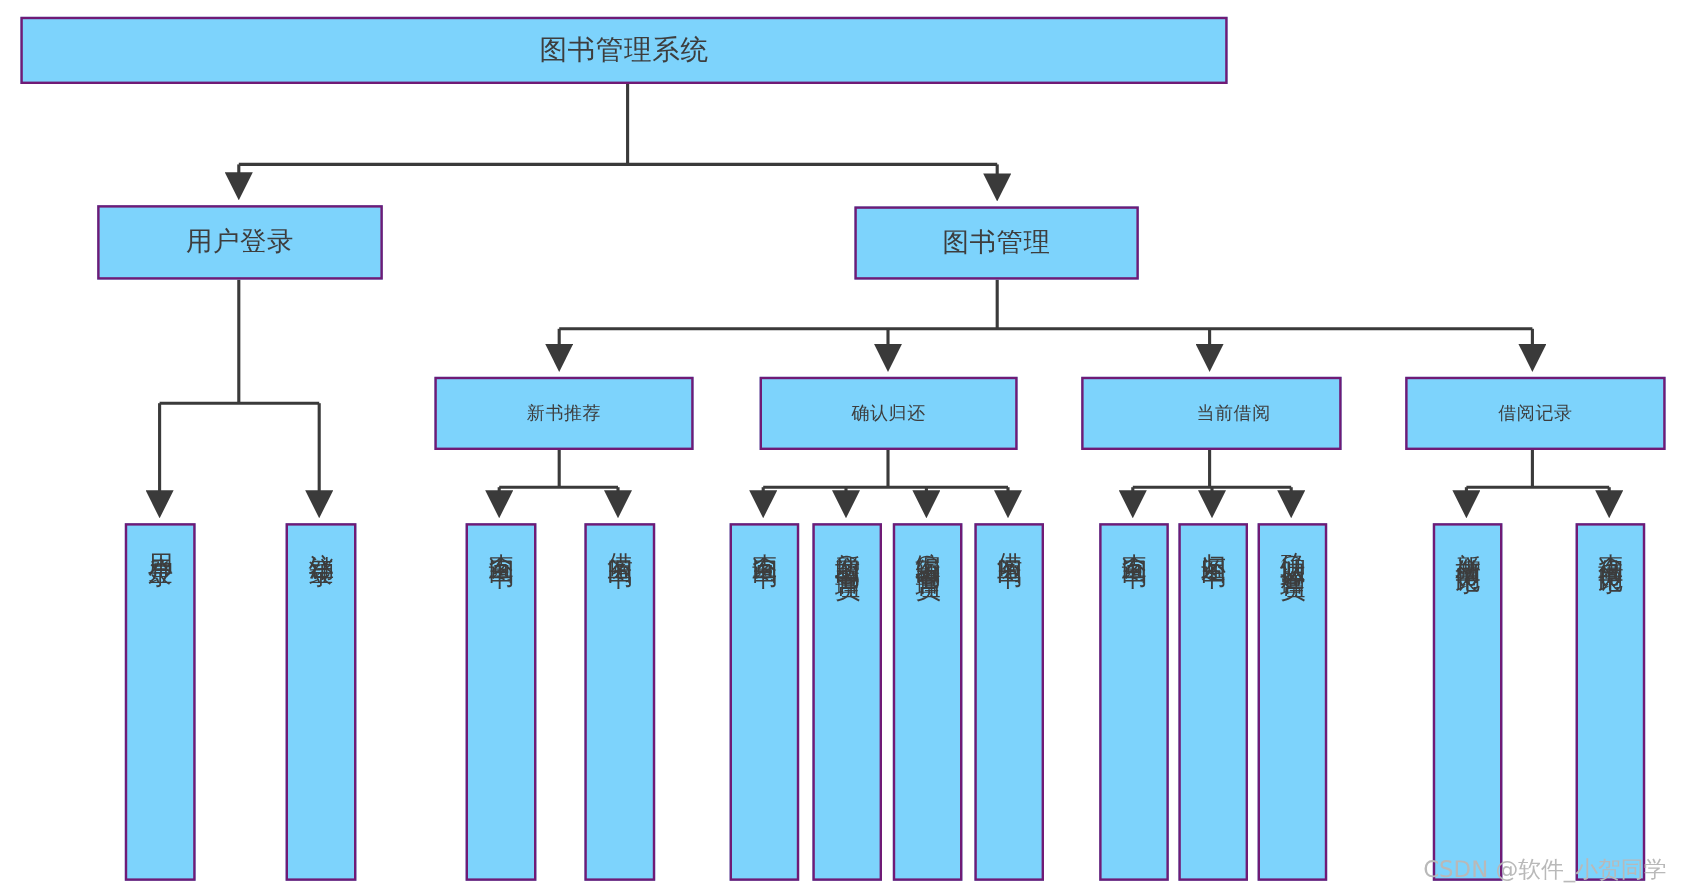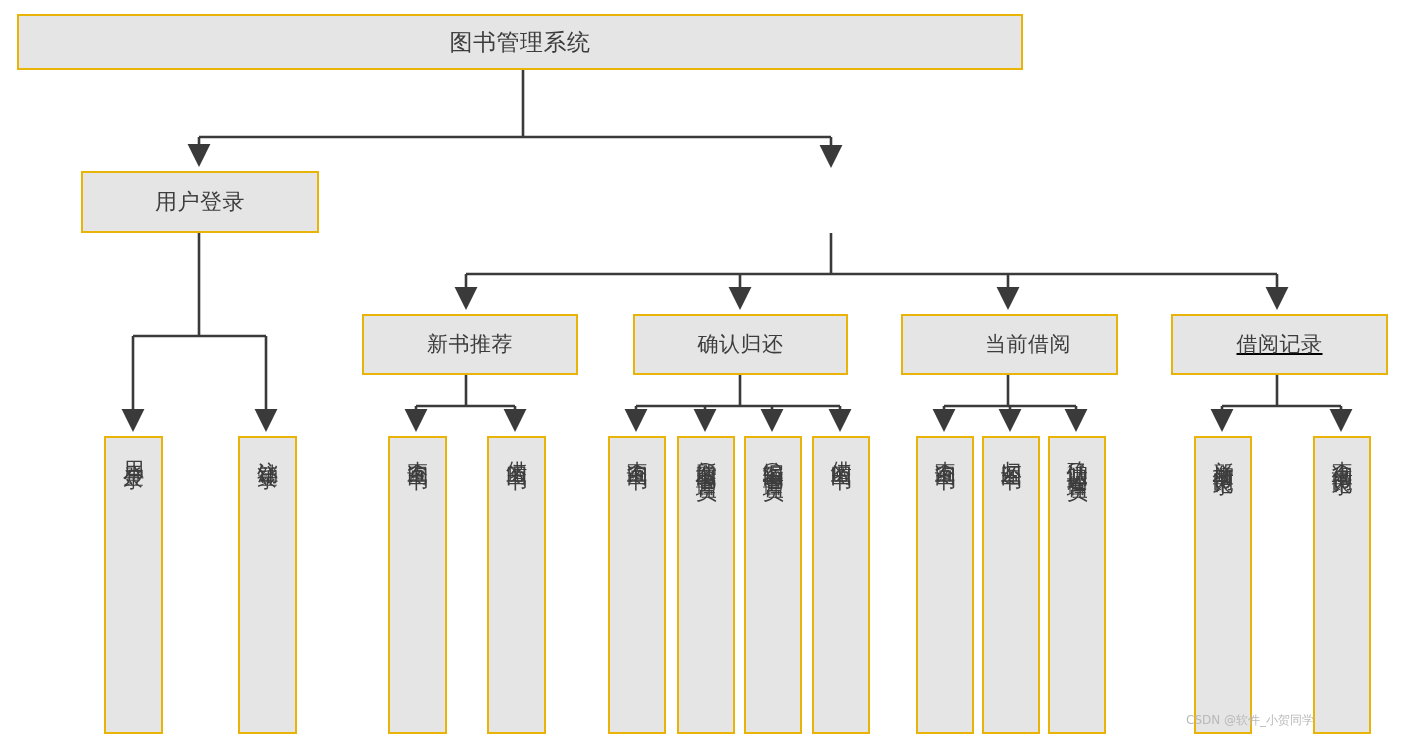--- a/index.html
+++ b/index.html
@@ -31,8 +31,8 @@
   .node {
     position: absolute;
     box-sizing: border-box;
-    background: #e5e5e5;
-    border: 2px solid #eab308;
+    background: #7dd3fc;
+    border: 2px solid #701a75;
     display: flex;
     align-items: center;
     justify-content: center;

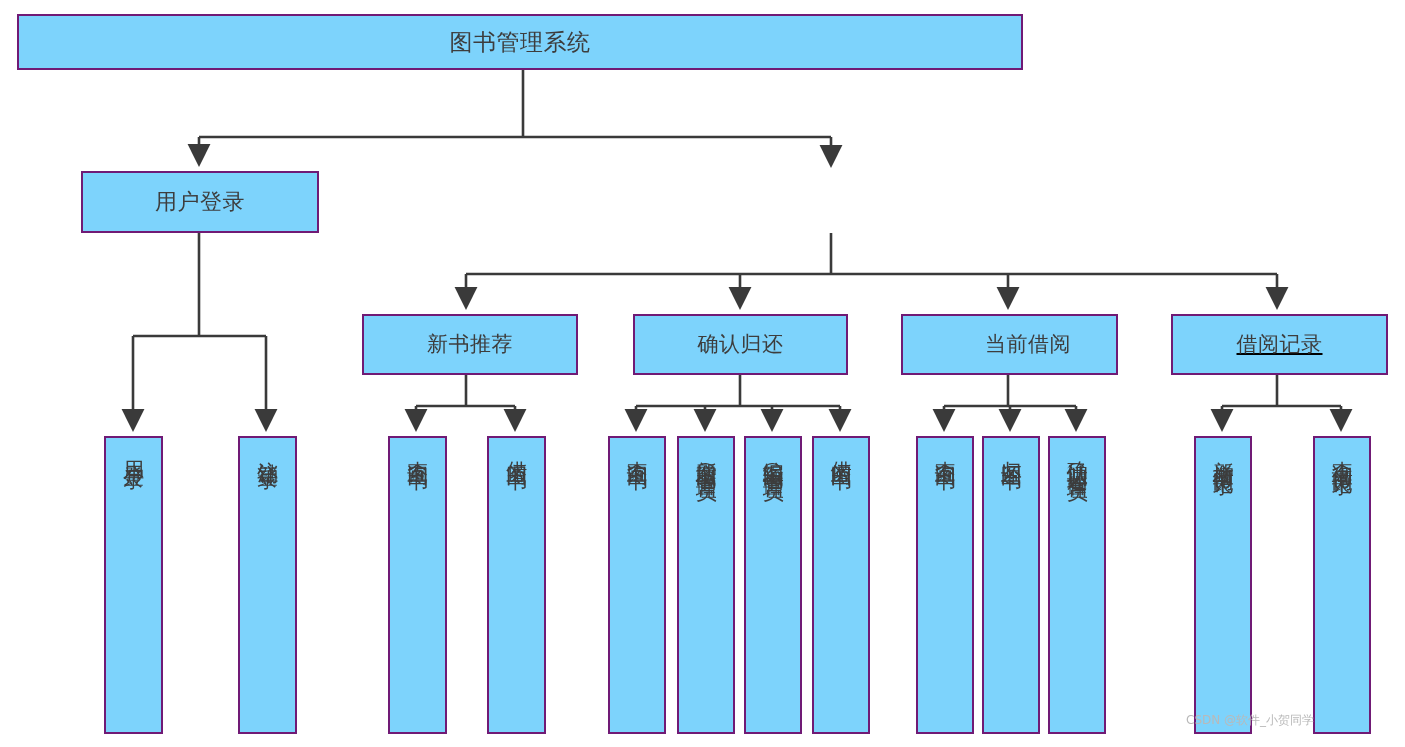--- a/index.html
+++ b/index.html
@@ -131,6 +131,9 @@
   <div class="node level2" style="left:81px; top:171px; width:238px; height:62px;">
     <span class="label">用户登录</span>
   </div>
+  <div class="node level2" style="left:712px; top:172px; width:237px; height:61px;">
+    <span class="label">图书管理</span>
+  </div>
 
   <div class="node level3" style="left:362px; top:314px; width:216px; height:61px;">
     <span class="label">新书推荐</span>

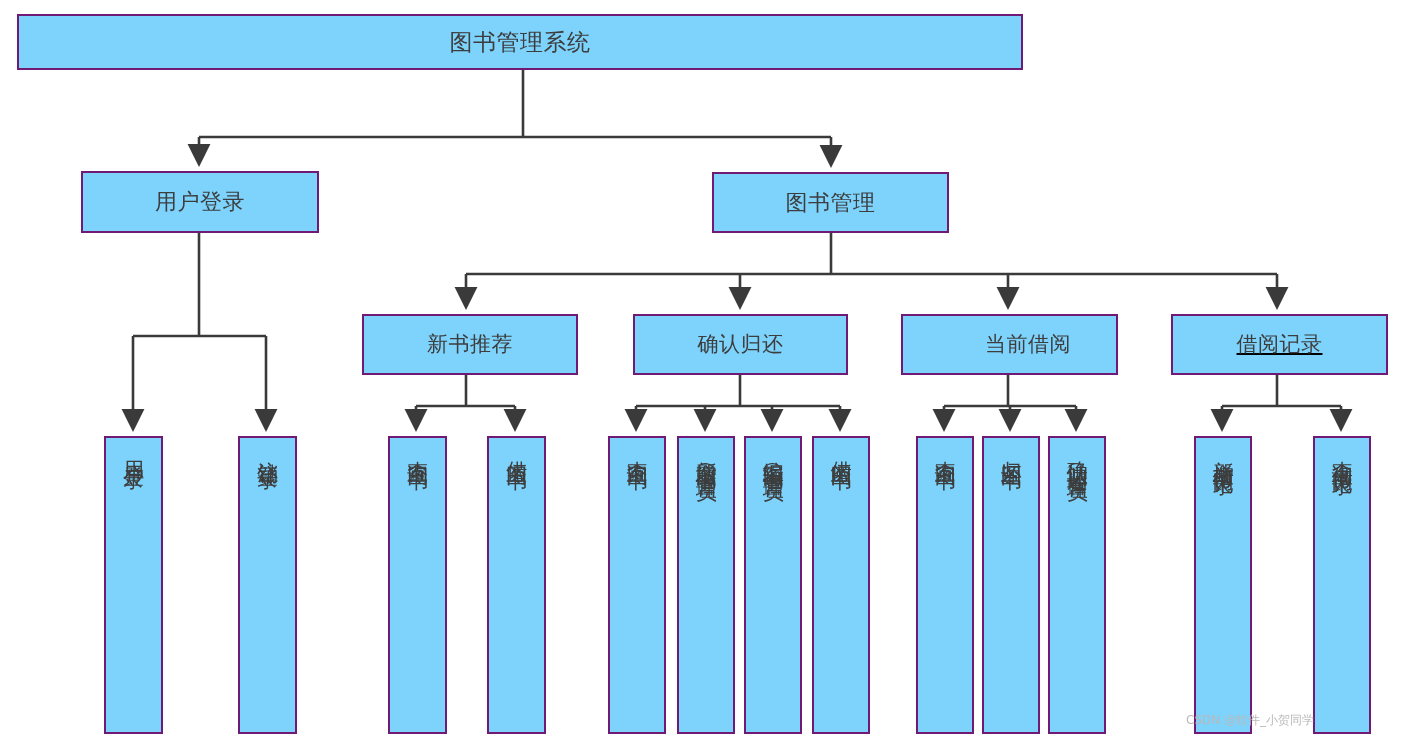--- a/index.html
+++ b/index.html
@@ -46,7 +46,7 @@
   }
   .node.root .label { font-size: 23px; }
   .node.level2 .label { font-size: 22px; }
-  .node.level3 .label { font-size: 21px; }
+  .node.level3 .label { font-size: 15px; }
   .node.leaf {
     align-items: flex-start;
     justify-content: center;

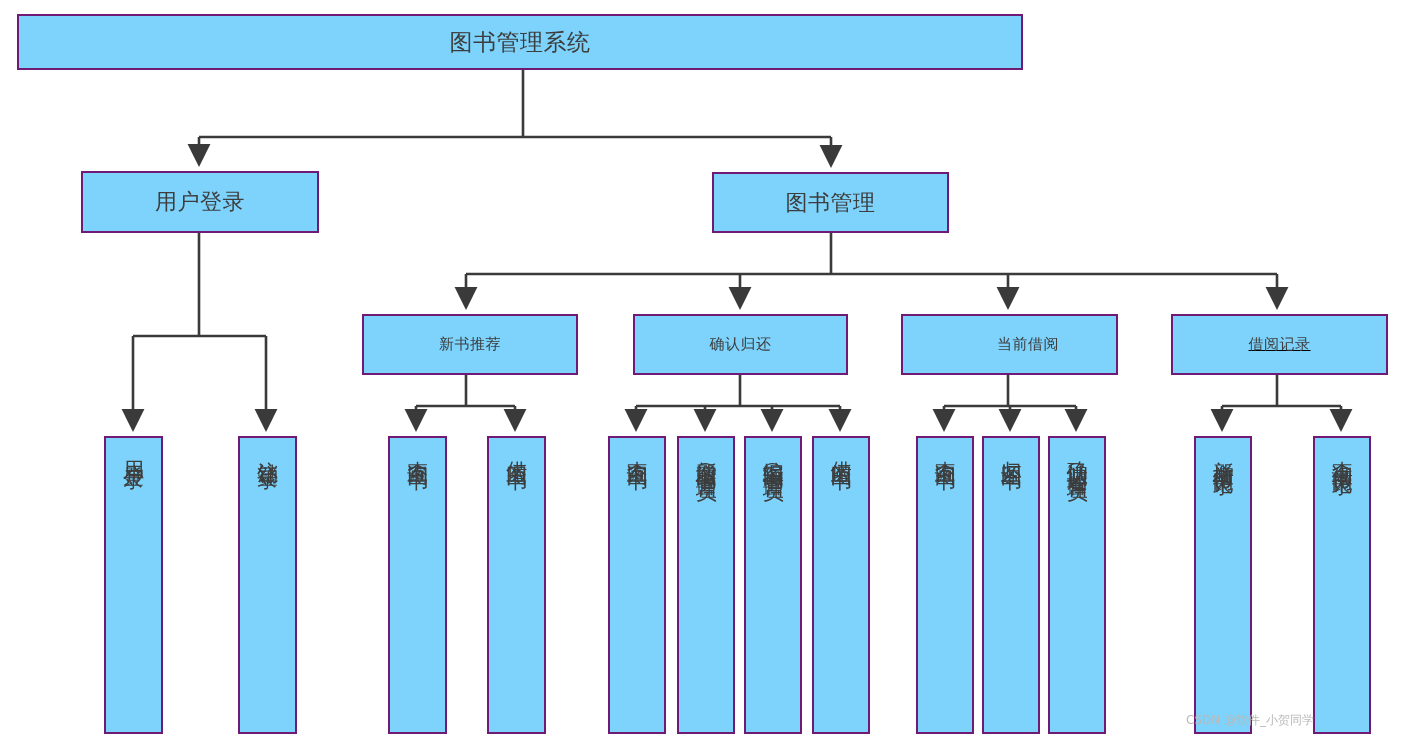--- a/index.html
+++ b/index.html
@@ -144,7 +144,7 @@
   <div class="node level3" style="left:901px; top:314px; width:217px; height:61px;padding-left:37px;">
     <span class="label">当前借阅</span>
   </div>
-  <div class="node level3" style="left:1171px; top:314px; width:217px; height:61px;text-decoration:underline;">
+  <div class="node level3" style="left:1171px; top:314px; width:217px; height:61px;">
     <span class="label">借阅记录</span>
   </div>
 

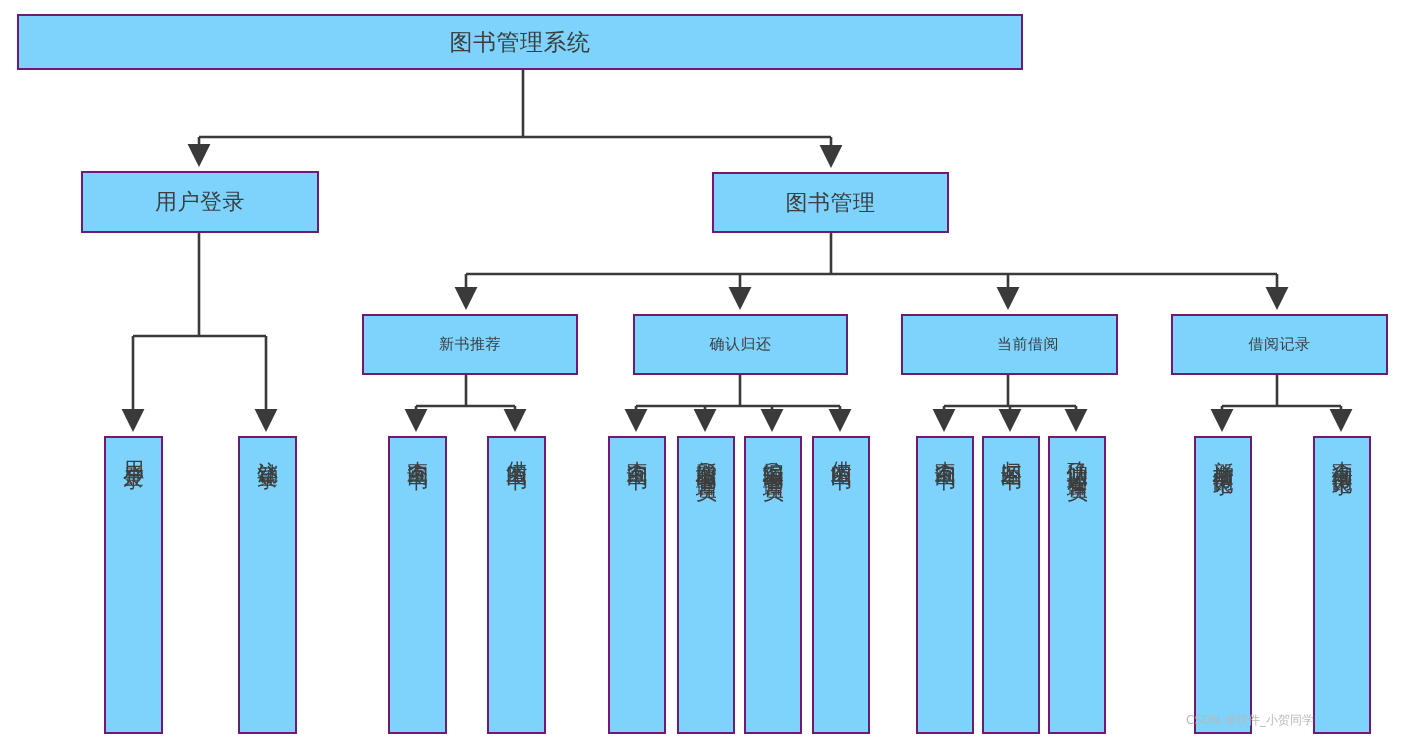--- a/index.html
+++ b/index.html
@@ -63,7 +63,7 @@
     position: absolute;
     left: 1186px;
     top: 712px;
-    font-size: 12px;
+    font-size: 19px;
     color: #b9b9b9;
     white-space: nowrap;
     z-index: 5;

